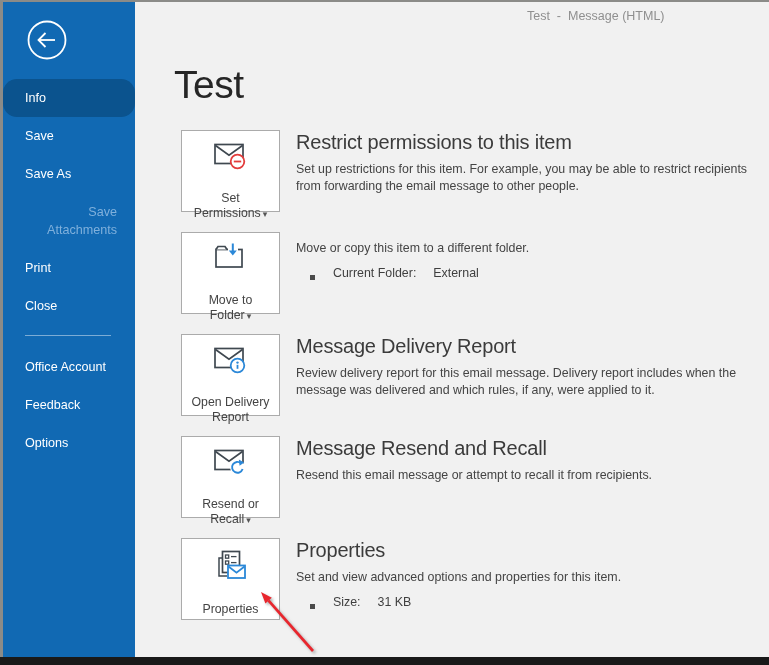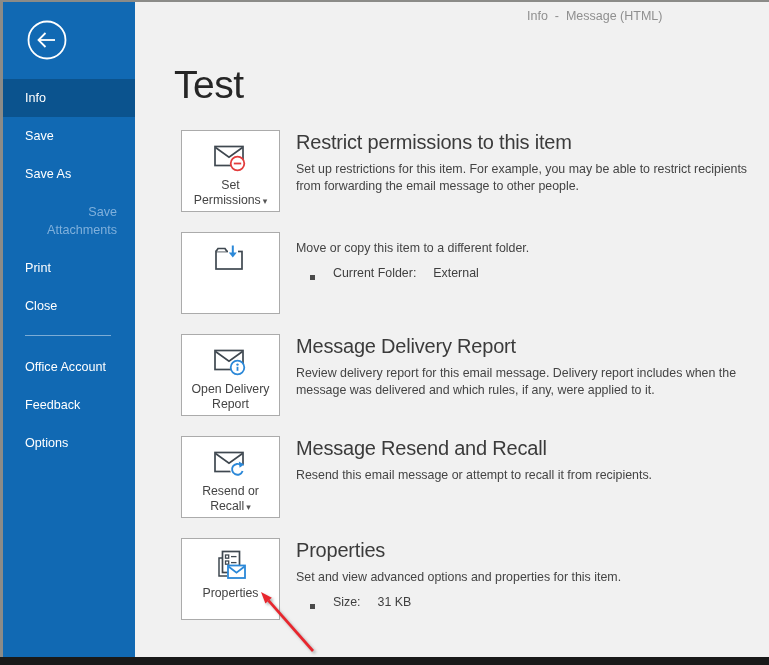--- a/index.html
+++ b/index.html
@@ -68,7 +68,7 @@
 
 <div class="screen">
 
-  <div class="titlebar-text">Info  -  Message (HTML)</div>
+  <div class="titlebar-text">Test  -  Message (HTML)</div>
 
   <div class="sidebar">
     <div class="back-btn">

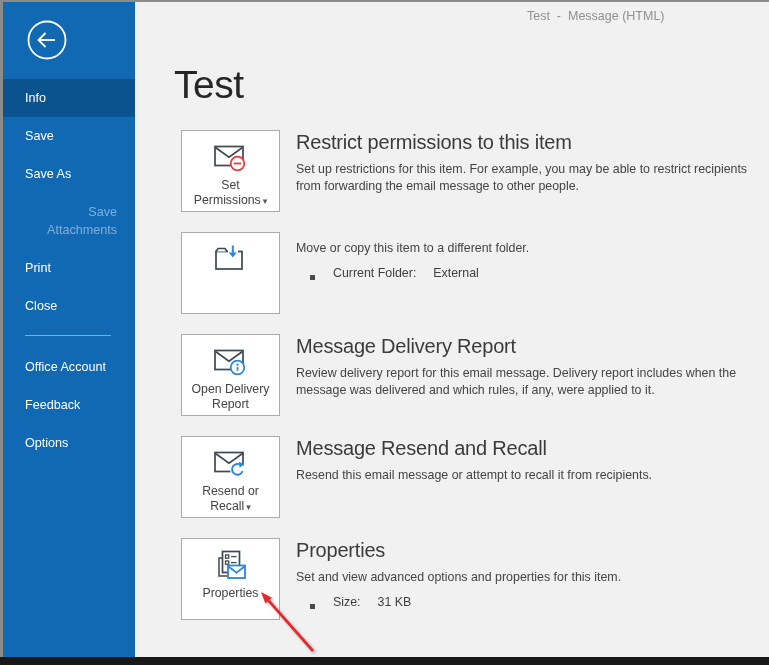--- a/index.html
+++ b/index.html
@@ -22,7 +22,7 @@
   .back-btn{position:absolute;left:21px;top:15px;width:46px;height:46px;cursor:pointer;}
   .nav{position:absolute;left:0;top:77px;right:0;}
   .nav-item{
-    padding:10px 18px 10px 22px;font-size:12.6px;line-height:18px;color:#fff;cursor:pointer;
+    padding:10px 18px 10px 22px;font-size:12.6px;line-height:18px;color:#fff;cursor:pointer;border-radius:14px;
   }
   .nav-item.selected{background:var(--c-sidebar-selected,#0b538e);}
   .nav-item.disabled{color:#7fb0dc;cursor:default;text-align:right;}

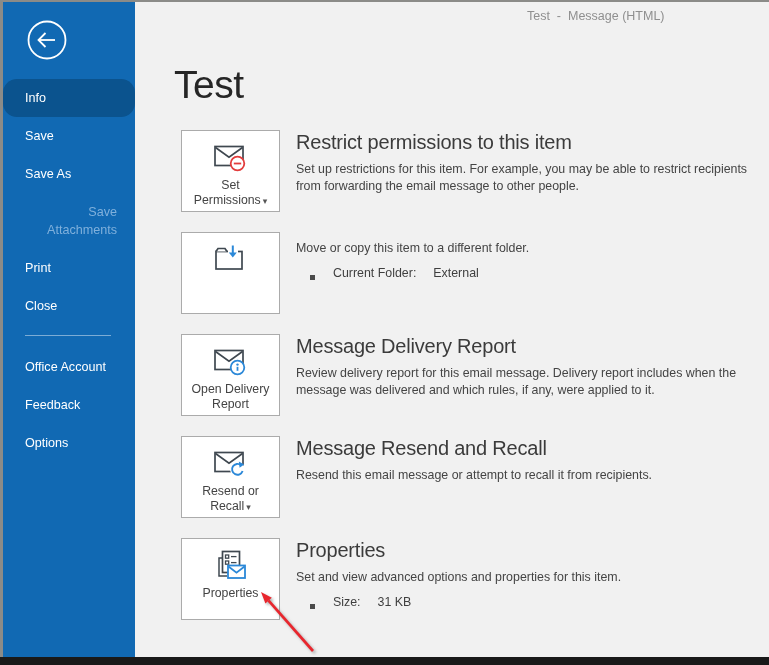--- a/index.html
+++ b/index.html
@@ -41,7 +41,7 @@
   }
   .cmd-icon{height:34px;display:flex;align-items:center;justify-content:center;}
   .cmd-label{
-    font-size:12.3px;line-height:15px;color:#444;text-align:center;max-width:82px;margin-top:4px;
+    font-size:12.3px;line-height:15px;color:#444;text-align:center;max-width:82px;margin-top:20px;
   }
   .caret{font-size:9px;color:#555;margin-left:2px;}
   .section-text{margin-left:16px;padding-top:1px;}

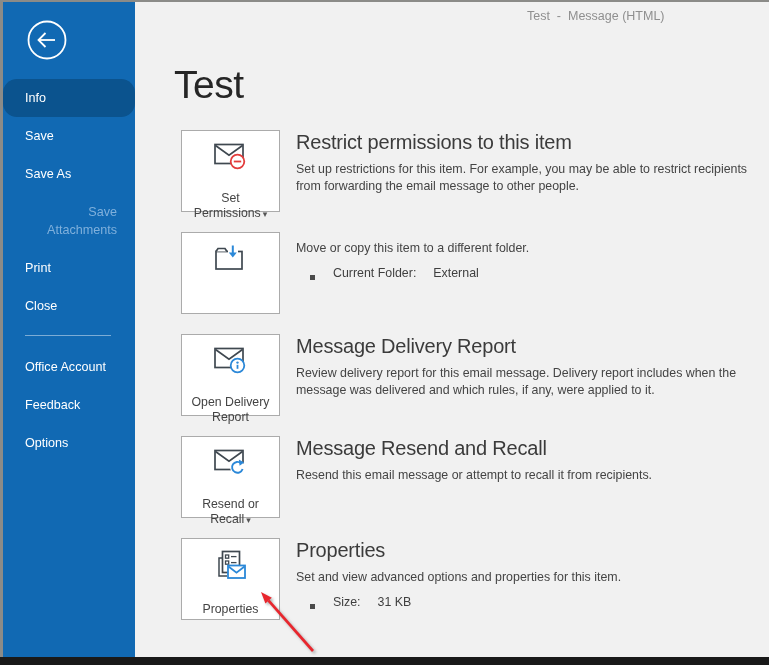--- a/index.html
+++ b/index.html
@@ -125,6 +125,7 @@
       <polygon points="15.8,8.5 23.8,8.5 19.8,13.5" fill="var(--c-accent-blue)"></polygon>
             </svg>
           </div>
+          <div class="cmd-label"><span>Move to Folder</span><span class="caret">▾</span></div>
         </div>
         <div class="section-text">
           <div class="section-desc">Move or copy this item to a different folder.</div>

